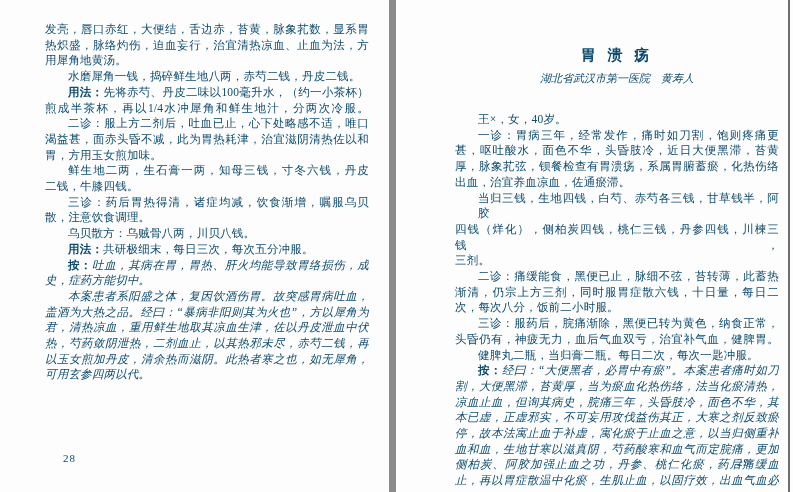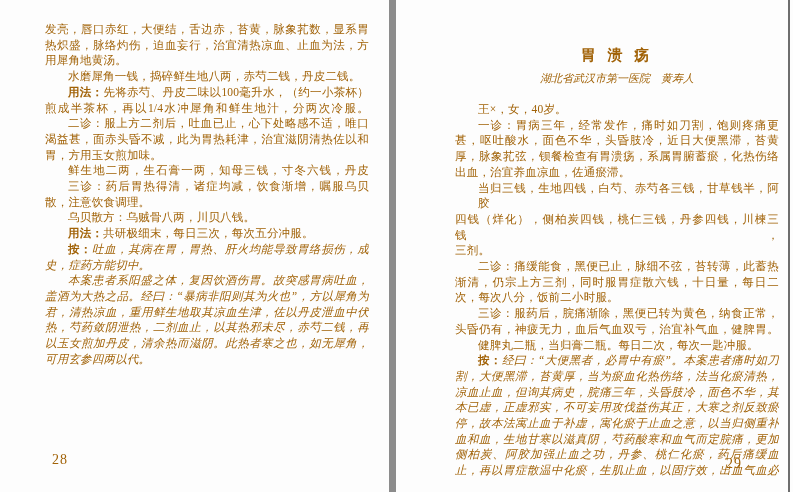--- a/index.html
+++ b/index.html
@@ -64,7 +64,7 @@
 </head>
 <body>
 
-<div id="spread" style="background: rgb(253, 253, 253); color: #a16207;">
+<div id="spread" style="background: rgb(253, 253, 253); color: #0c4a6e;">
 
   <div class="page-text" id="left-text">
       <div class="tline just">发亮，唇口赤红，大便结，舌边赤，苔黄，脉象芤数，显系胃</div>

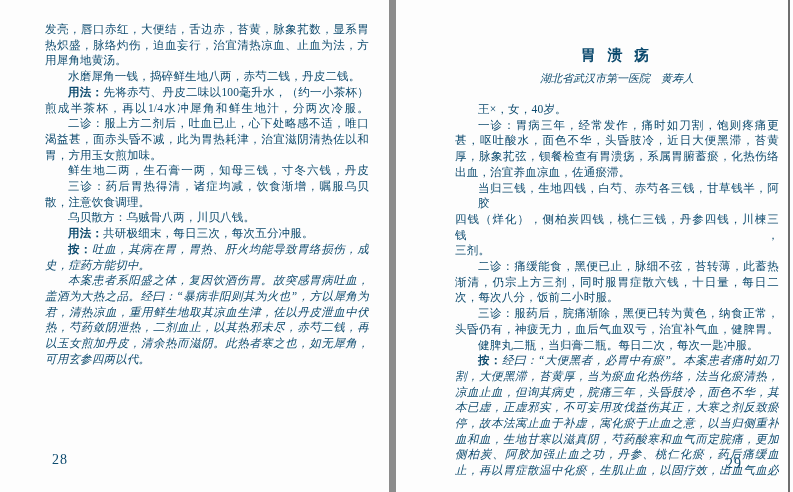--- a/index.html
+++ b/index.html
@@ -51,7 +51,7 @@
     font-size:11px;
     height:18px;
     line-height:16px;
-    margin-bottom:14px;
+    margin-bottom:24px;
   }
   .page-number{
     position:absolute;

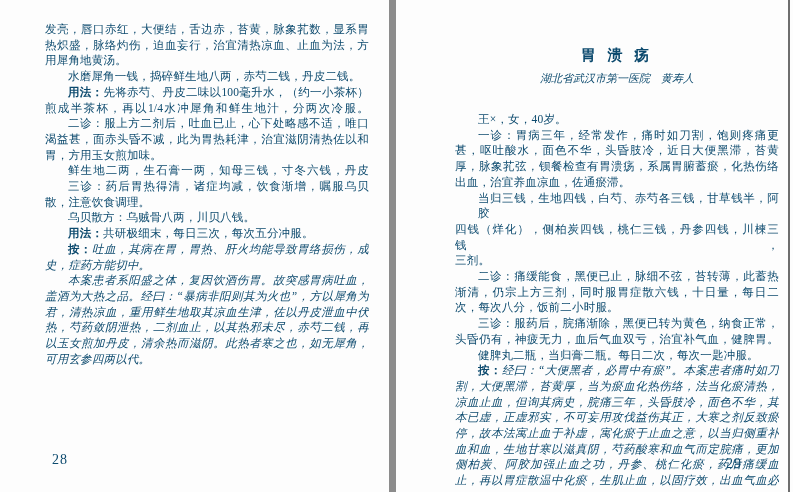--- a/index.html
+++ b/index.html
@@ -77,6 +77,7 @@
       <div class="tline just">渴益甚，面赤头昏不减，此为胃热耗津，治宜滋阴清热佐以和</div>
       <div class="tline">胃，方用玉女煎加味。</div>
       <div class="tline ind just">鲜生地二两，生石膏一两，知母三钱，寸冬六钱，丹皮</div>
+      <div class="tline">二钱，牛膝四钱。</div>
       <div class="tline ind just">三诊：药后胃热得清，诸症均减，饮食渐增，嘱服乌贝</div>
       <div class="tline">散，注意饮食调理。</div>
       <div class="tline ind">乌贝散方：乌贼骨八两，川贝八钱。</div>

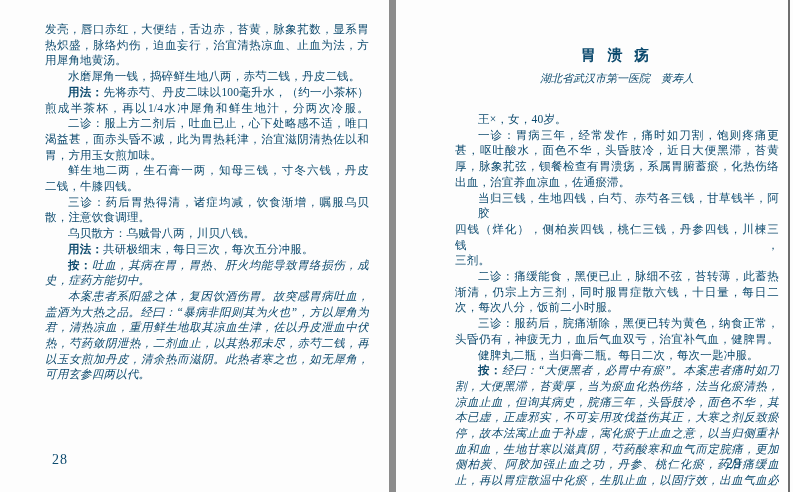--- a/index.html
+++ b/index.html
@@ -55,8 +55,9 @@
   }
   .page-number{
     position:absolute;
-    font-size:14px;
+    font-size:11px;
     letter-spacing:1px;
+    margin-left:11px;
   }
   #pn-left{left:52px;top:452px;}
   #pn-right{left:726px;top:456px;}

